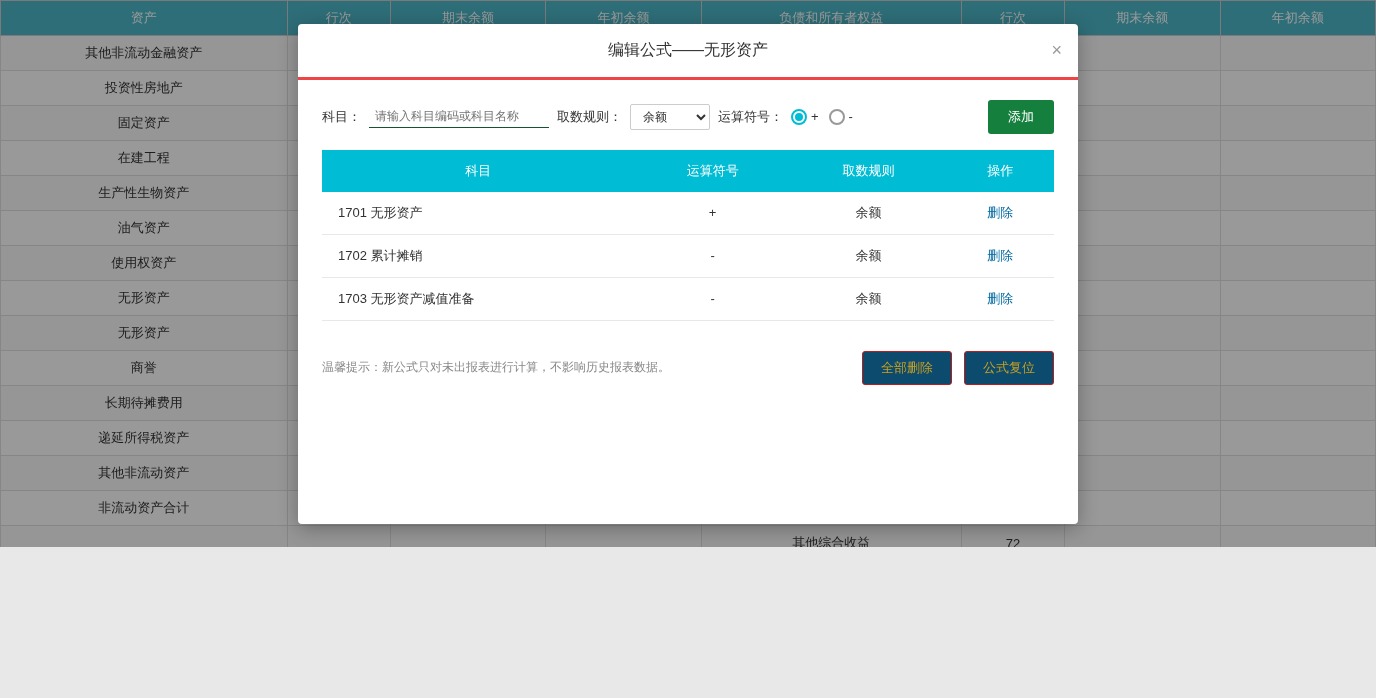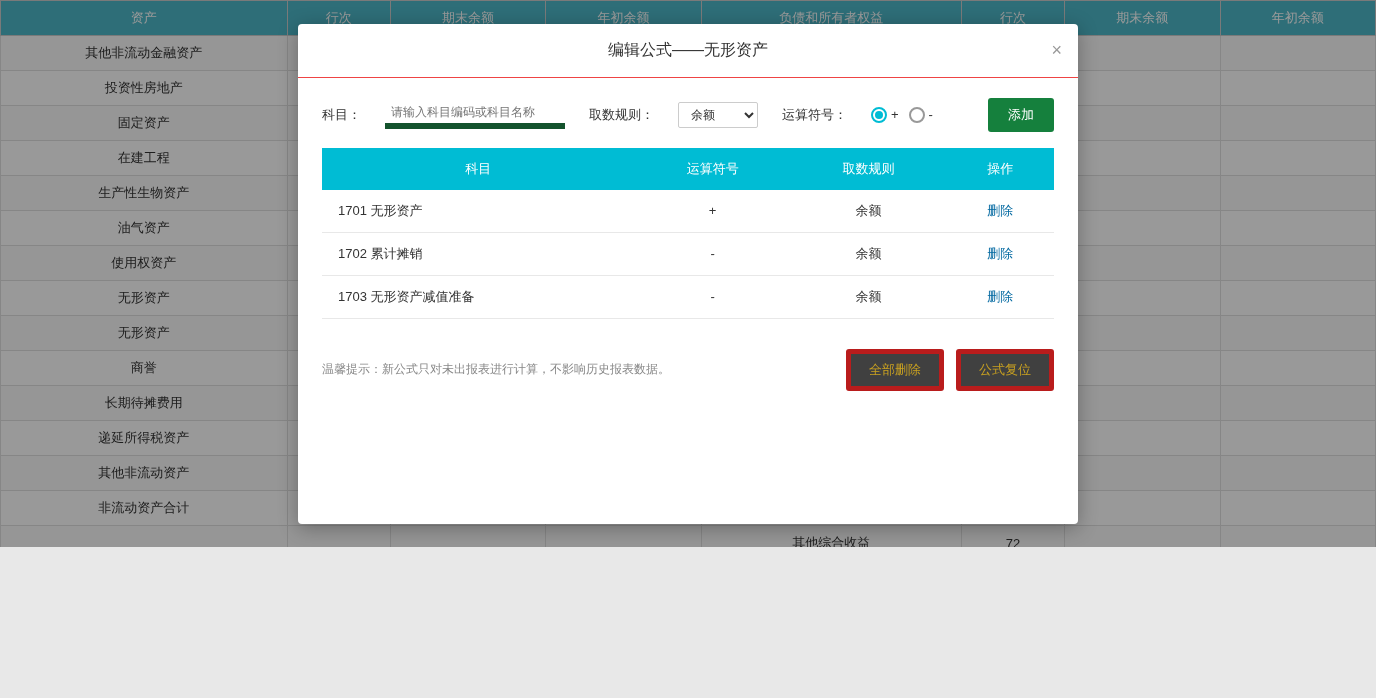--- a/index.html
+++ b/index.html
@@ -72,7 +72,7 @@
 
     .modal-header {
       padding: 16px 24px;
-      border-bottom: 1px solid #ef4444;
+      border-bottom: 3px solid #ef4444;
       text-align: center;
       position: relative;
     }

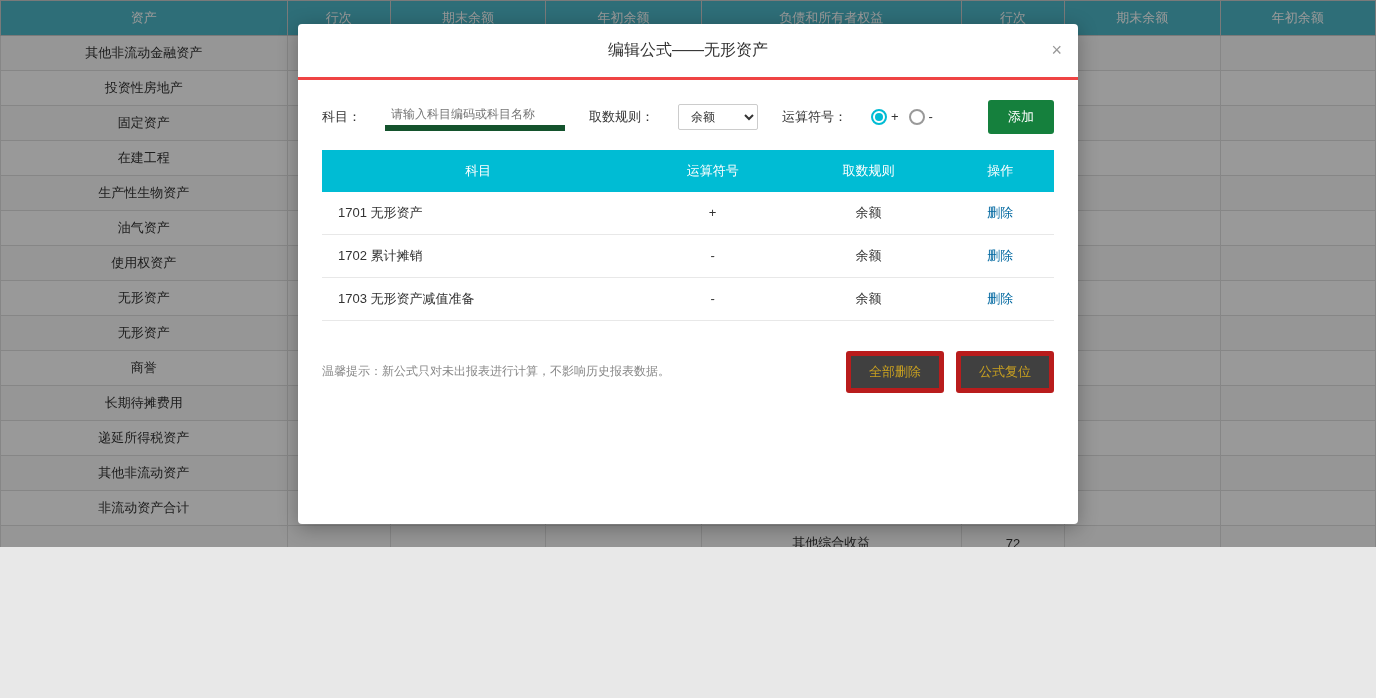--- a/index.html
+++ b/index.html
@@ -101,7 +101,7 @@
       display: flex;
       align-items: center;
       padding: 20px 24px 16px 24px;
-      gap: 24px;
+      gap: 8px;
     }
 
     .form-label {

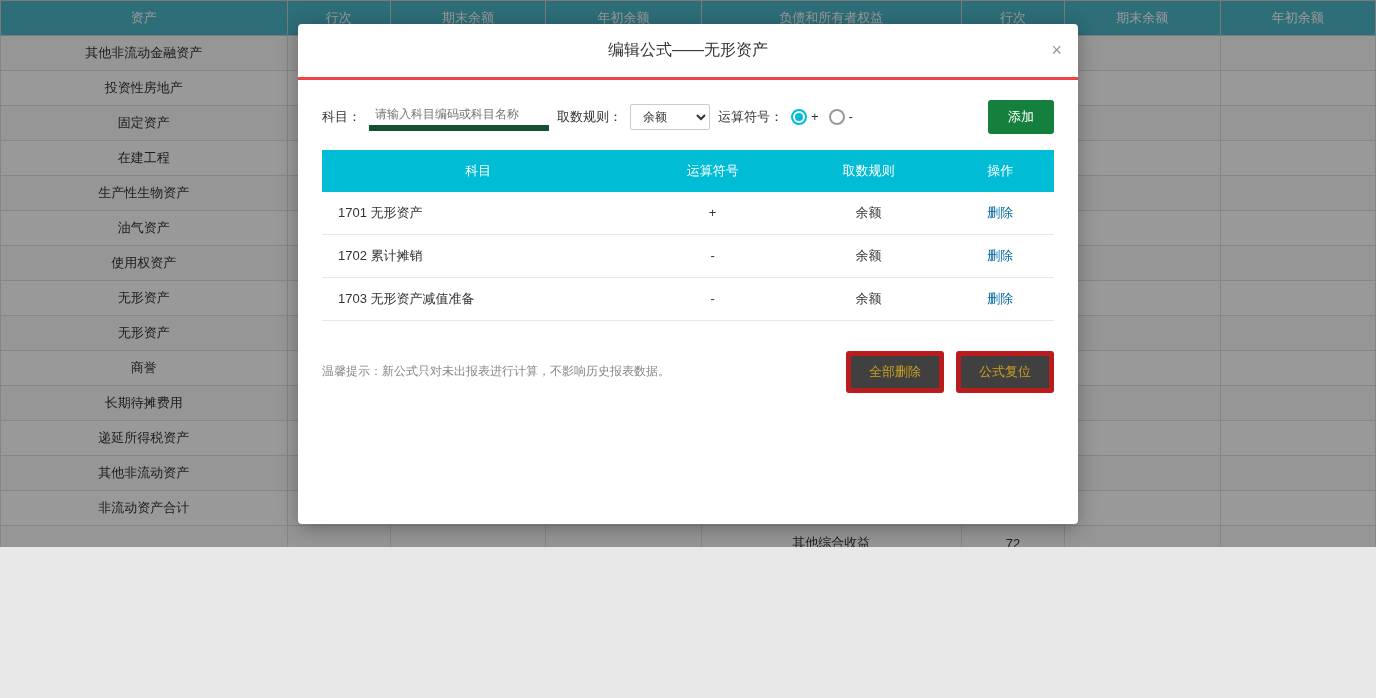--- a/index.html
+++ b/index.html
@@ -112,7 +112,7 @@
 
     .form-input {
       border: none;
-      border-bottom: 6px solid #14532d;
+      border-bottom: 1px solid #14532d;
       outline: none;
       padding: 4px 6px;
       width: 180px;

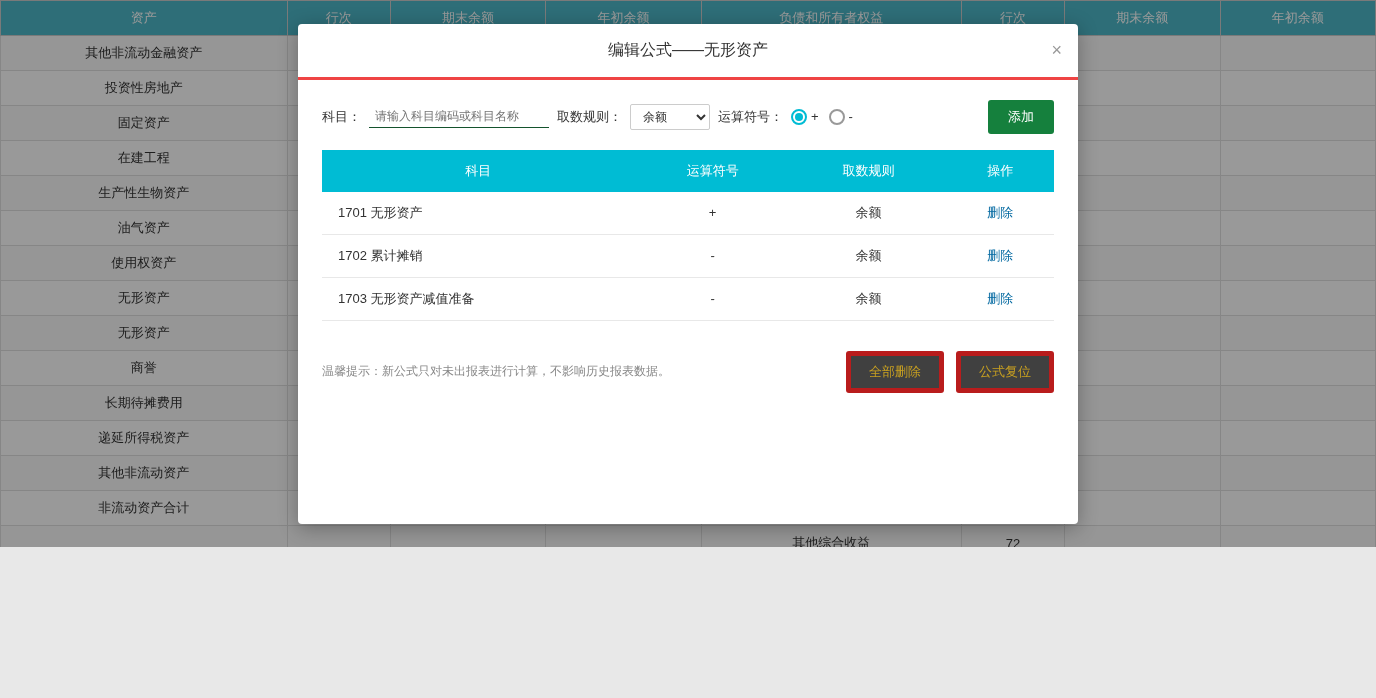--- a/index.html
+++ b/index.html
@@ -252,8 +252,8 @@
     }
 
     .btn-outline {
-      background: #404040;
-      border: 5px solid #b91c1c;
+      background: #0c4a6e;
+      border: 1px solid #b91c1c;
       color: #c8a020;
       padding: 7px 18px;
       border-radius: 3px;

